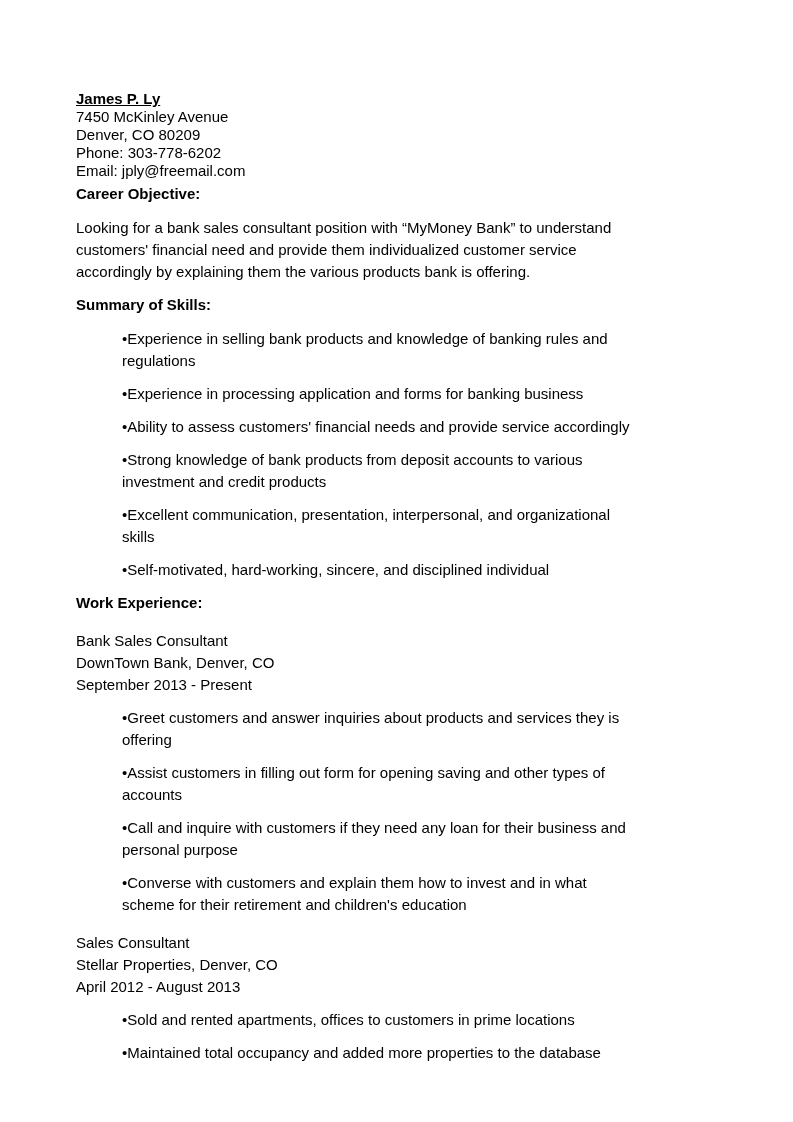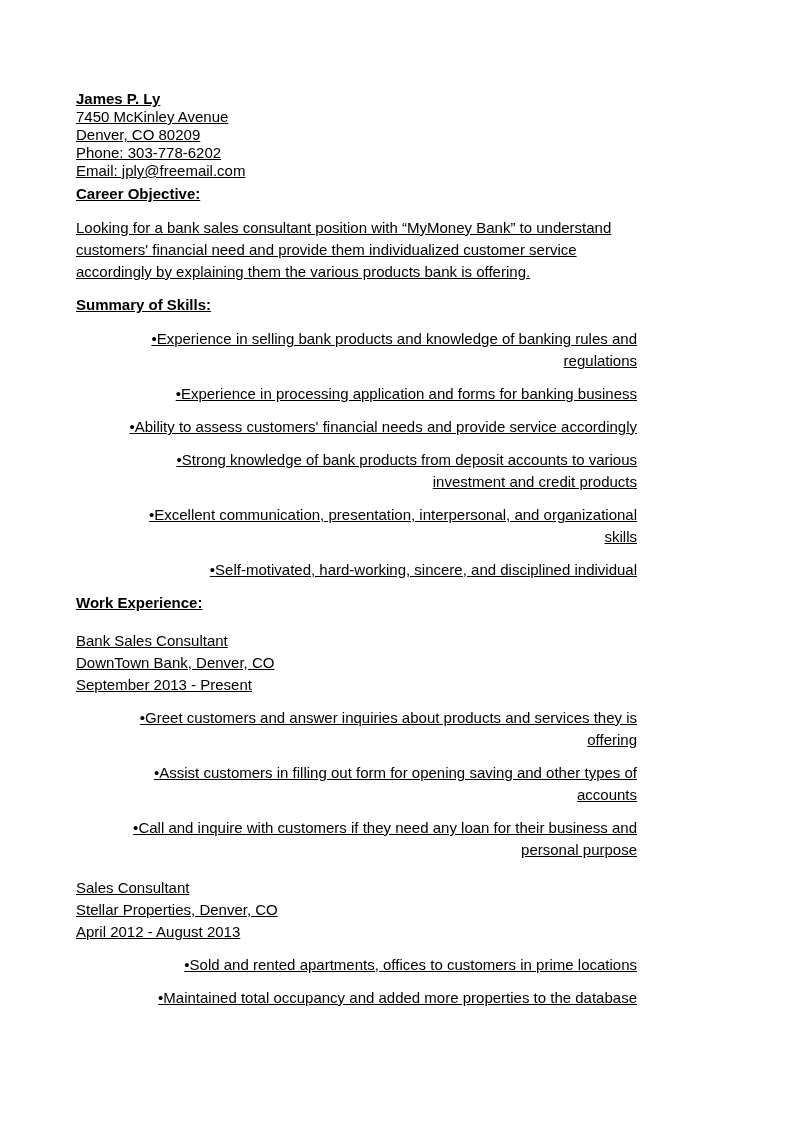--- a/index.html
+++ b/index.html
@@ -21,7 +21,6 @@
     width: 690px;
     height: 1122px;
     padding: 90px 53px 0 76px;
-    text-decoration: underline;
   }
   .contact-block {
     line-height: 18px;

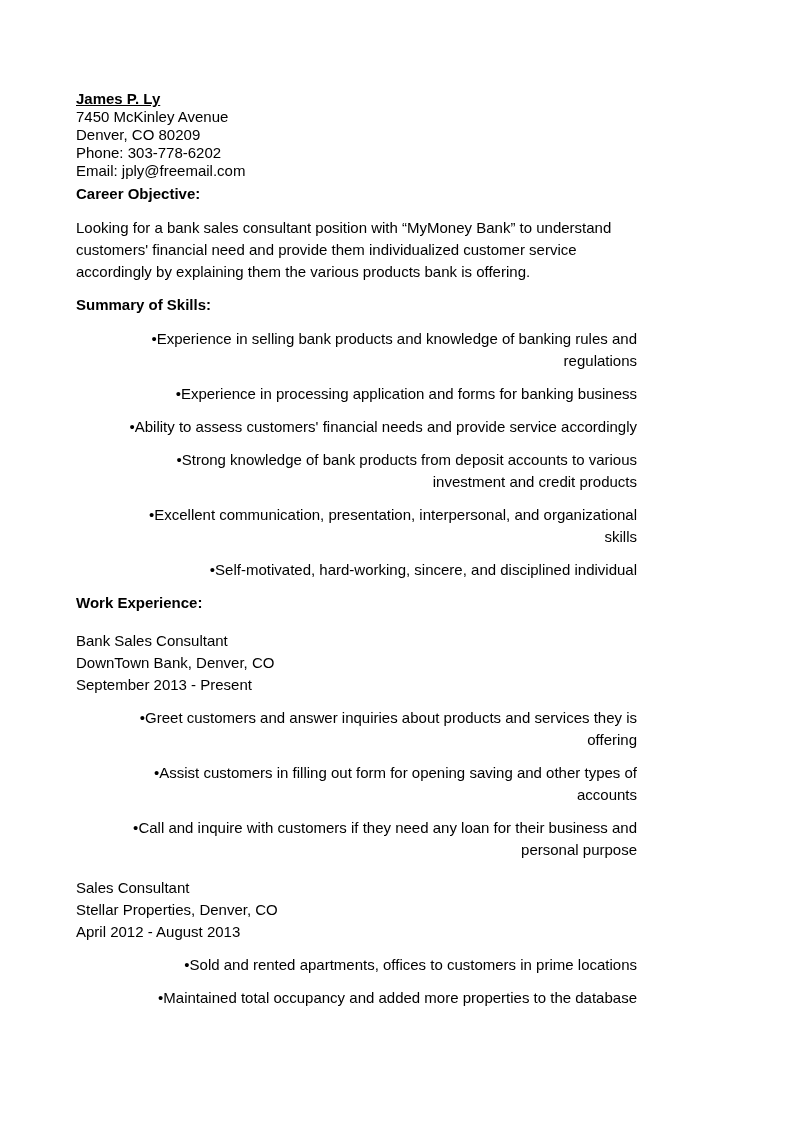--- a/index.html
+++ b/index.html
@@ -48,7 +48,6 @@
   }
   .bullet-item {
     margin: 0 0 11px 46px;
-    text-align: right;
   }
   .bullet-glyph {
     

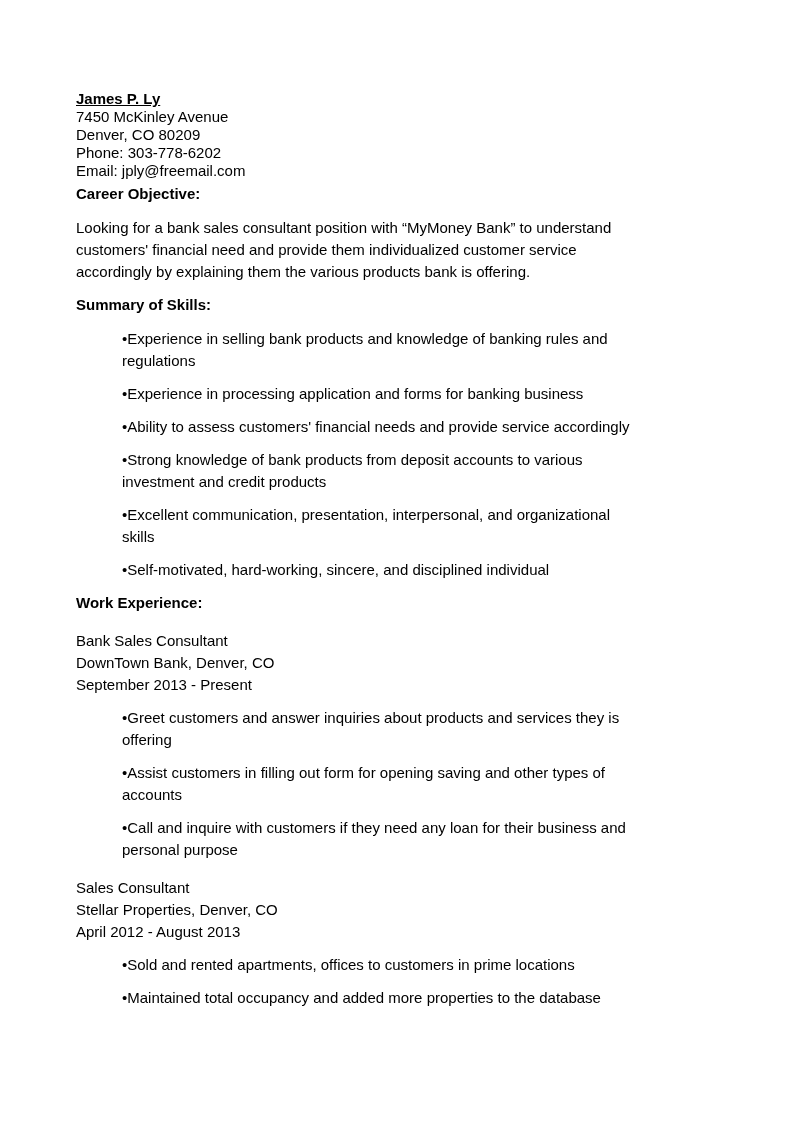--- a/index.html
+++ b/index.html
@@ -90,6 +90,7 @@
   <p class="bullet-item"><span class="bullet-glyph">•</span><span>Greet customers and answer inquiries about products and services they is offering</span></p>
   <p class="bullet-item"><span class="bullet-glyph">•</span><span>Assist customers in filling out form for opening saving and other types of accounts</span></p>
   <p class="bullet-item"><span class="bullet-glyph">•</span><span>Call and inquire with customers if they need any loan for their business and personal purpose</span></p>
+  <p class="bullet-item"><span class="bullet-glyph">•</span><span>Converse with customers and explain them how to invest and in what scheme for their retirement and children's education</span></p>
 
   <div class="job-header">
     <p class="line">Sales Consultant</p>

